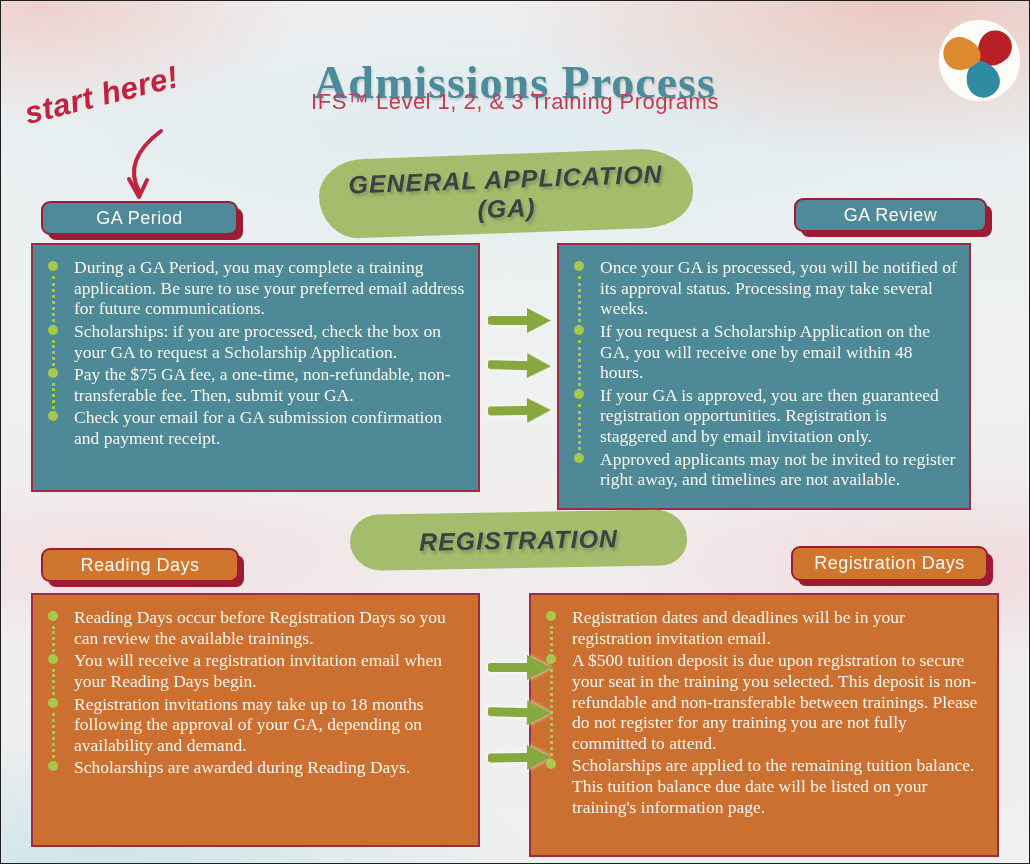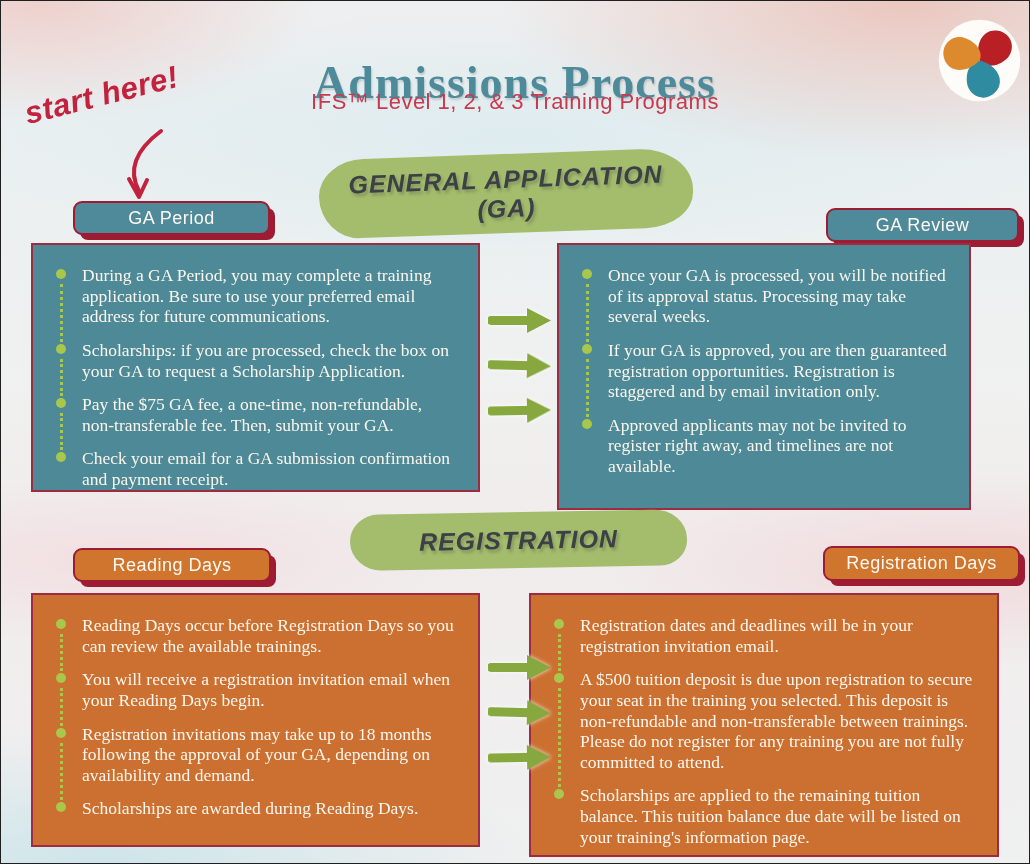--- a/index.html
+++ b/index.html
@@ -37,7 +37,7 @@
   
   .badge{display:flex;align-items:center;justify-content:center;box-sizing:border-box;
     color:#fdf9f2;font:500 18px "Liberation Sans",sans-serif;letter-spacing:.5px;
-    border:2px solid #9e1c33;border-radius:9px;box-shadow:6px 6px 0 -1px #9e1c33;margin-left:32px;}
+    border:2px solid #9e1c33;border-radius:9px;box-shadow:6px 6px 0 -1px #9e1c33;}
   .badge-teal{background:#4e8a99;}
   .badge-orange{background:#d0752e;}
   .b-tl{left:40px;top:200px;width:197px;height:34px;}

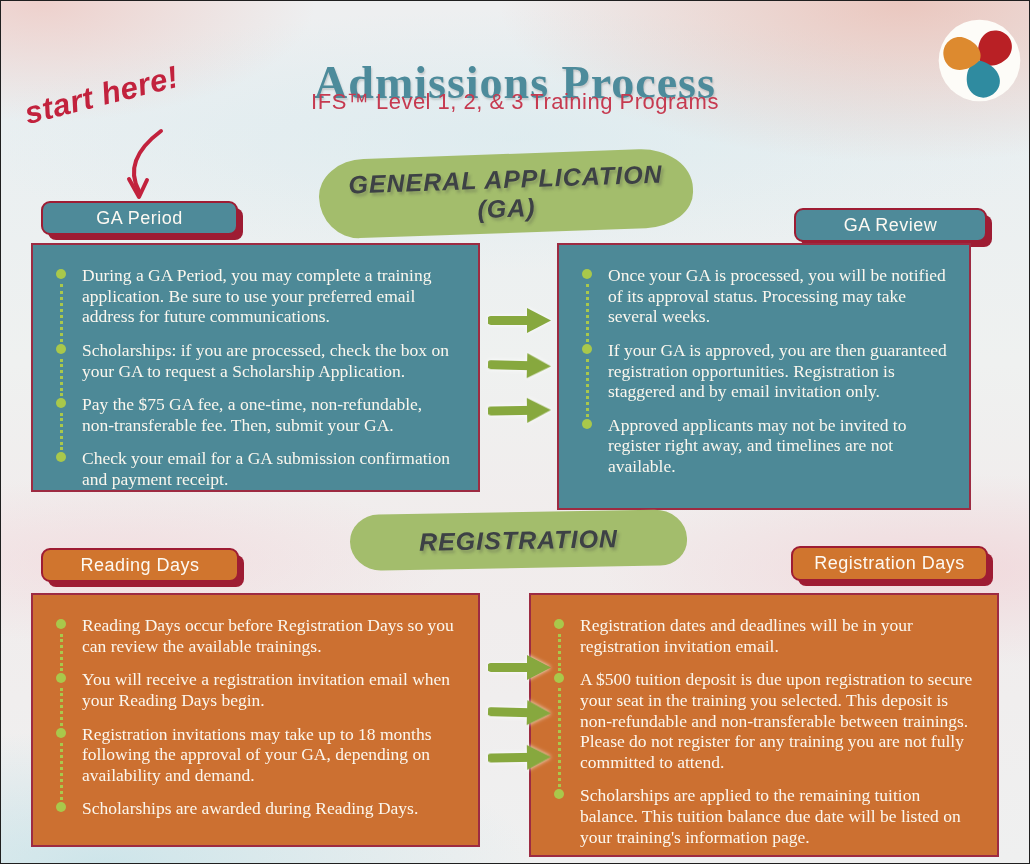--- a/index.html
+++ b/index.html
@@ -41,7 +41,7 @@
   .badge-teal{background:#4e8a99;}
   .badge-orange{background:#d0752e;}
   .b-tl{left:40px;top:200px;width:197px;height:34px;}
-  .b-tr{left:793px;top:207px;width:193px;height:34px;}
+  .b-tr{left:793px;top:197px;width:193px;height:34px;}
   .b-bl{left:40px;top:547px;width:198px;height:34px;}
   .b-br{left:790px;top:545px;width:197px;height:35px;}
   

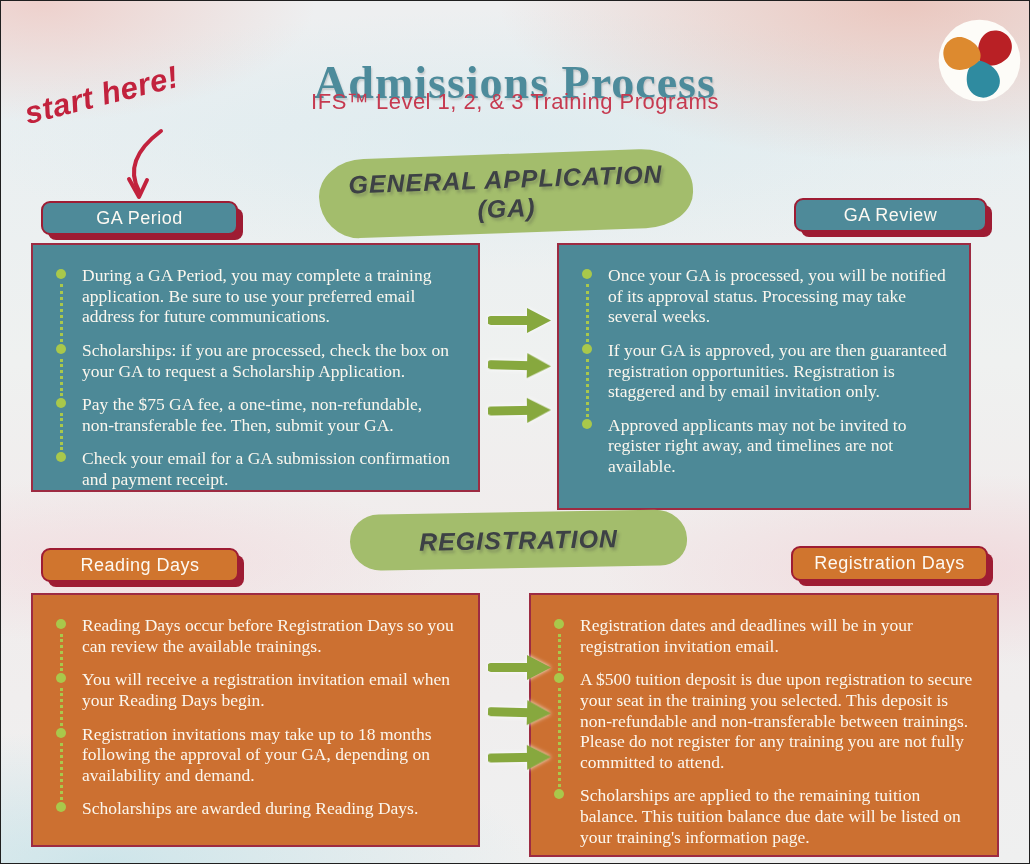--- a/index.html
+++ b/index.html
@@ -53,7 +53,7 @@
   .x-tr{left:556px;top:242px;width:414px;height:267px;}
   .x-bl{left:30px;top:592px;width:449px;height:254px;}
   .x-br{left:528px;top:592px;width:470px;height:264px;}
-  .box ul{list-style:none;margin:8px;padding:0;display:flex;flex-direction:column;gap:13px;}
+  .box ul{list-style:none;margin:0;padding:0;display:flex;flex-direction:column;gap:2px;}
   .box li{position:relative;padding-left:27px;}
   .box li::before{content:"";position:absolute;left:1px;top:4px;width:10px;height:10px;
     border-radius:50%;background:#a9c84b;}

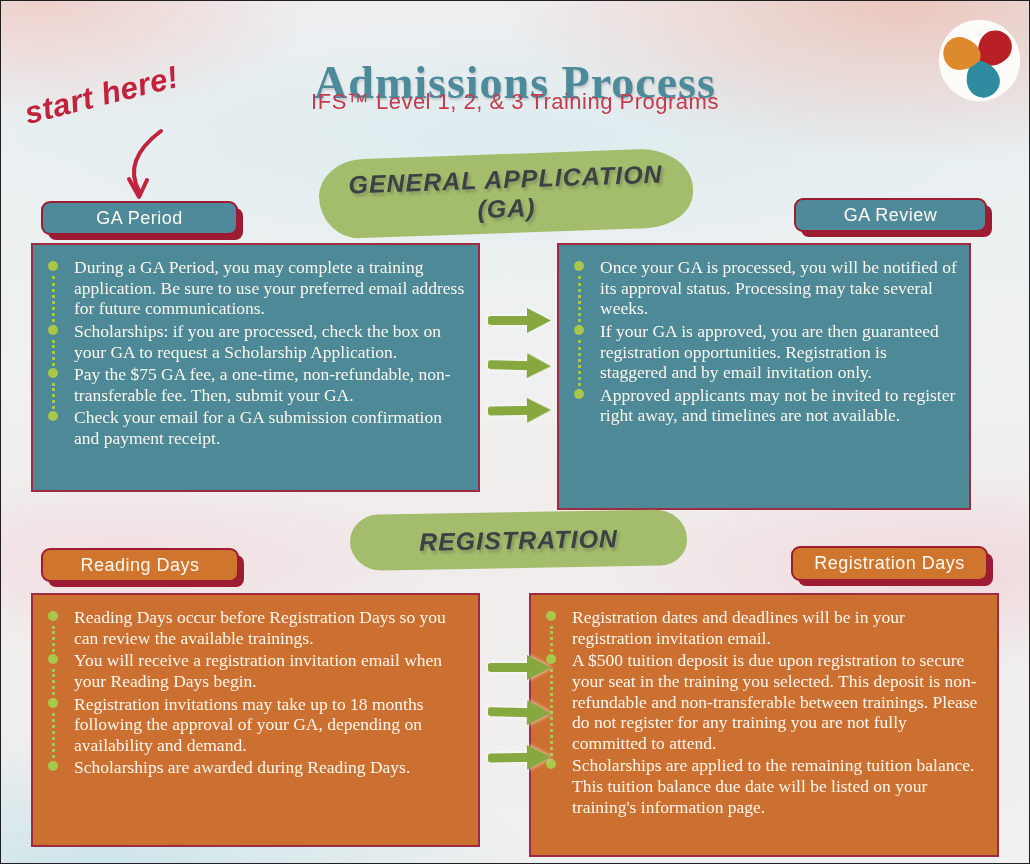--- a/index.html
+++ b/index.html
@@ -107,6 +107,7 @@
   <div class="abs box box-teal x-tr">
     <ul>
         <li>Once your GA is processed, you will be notified of its approval status. Processing may take several weeks.</li>
+        <li>If you request a Scholarship Application on the GA, you will receive one by email within 48 hours.</li>
         <li>If your GA is approved, you are then guaranteed registration opportunities. Registration is staggered and by email invitation only.</li>
         <li>Approved applicants may not be invited to register right away, and timelines are not available.</li>
       </ul>

